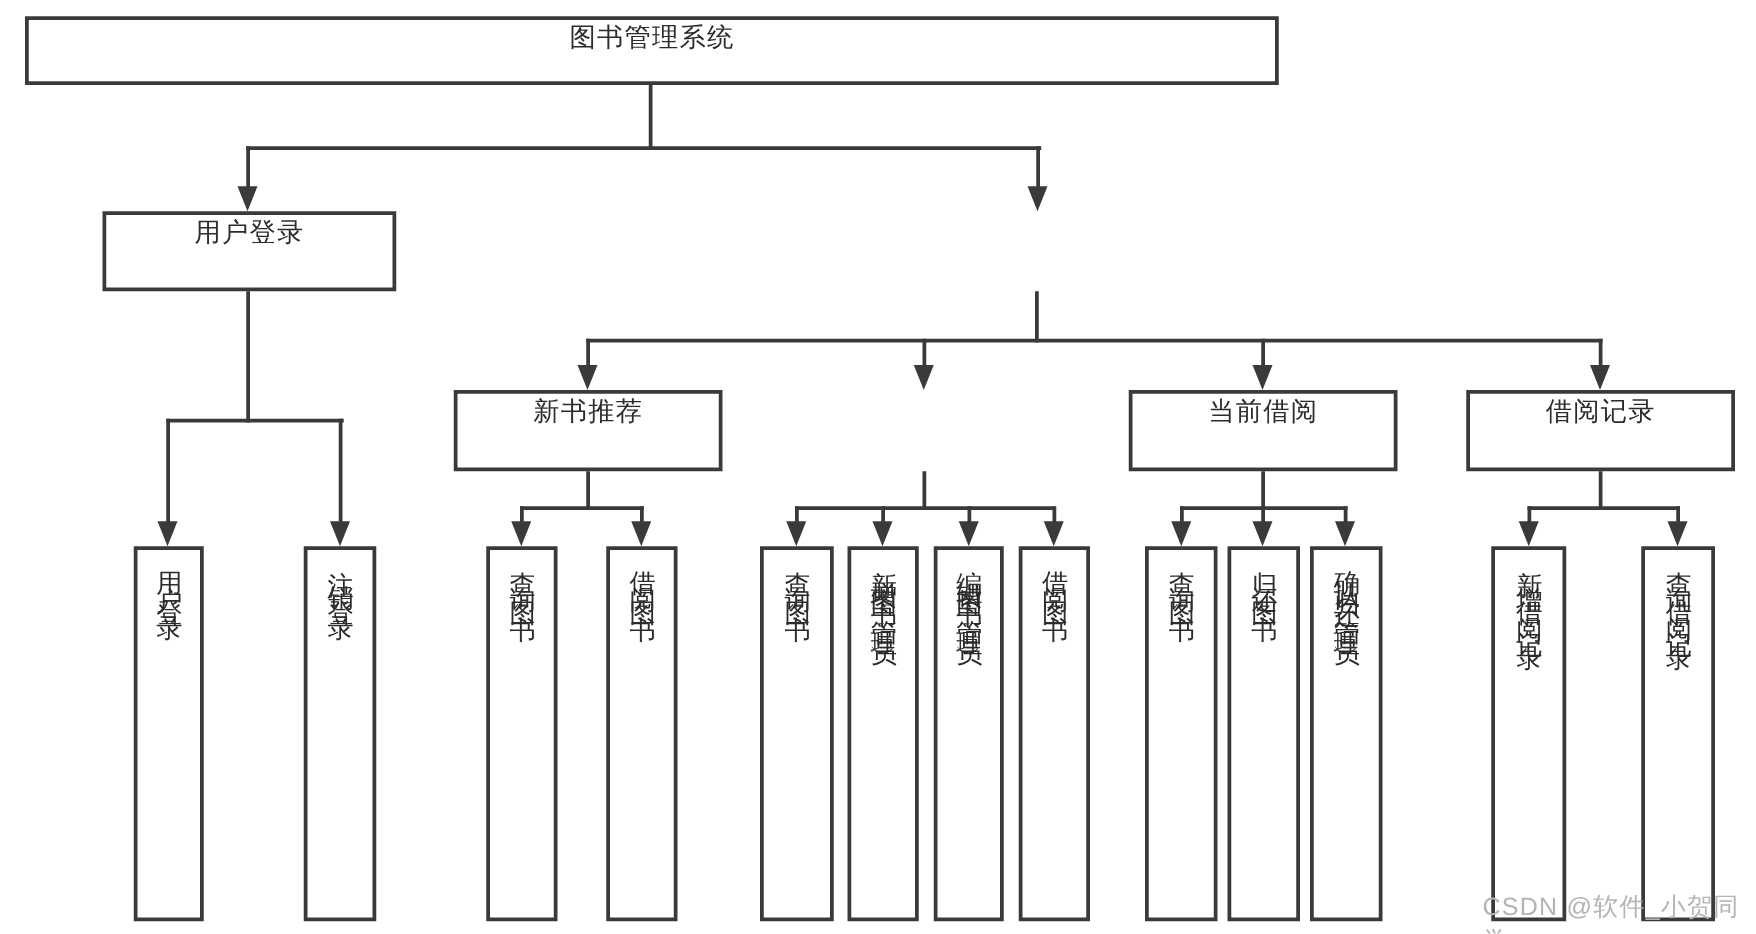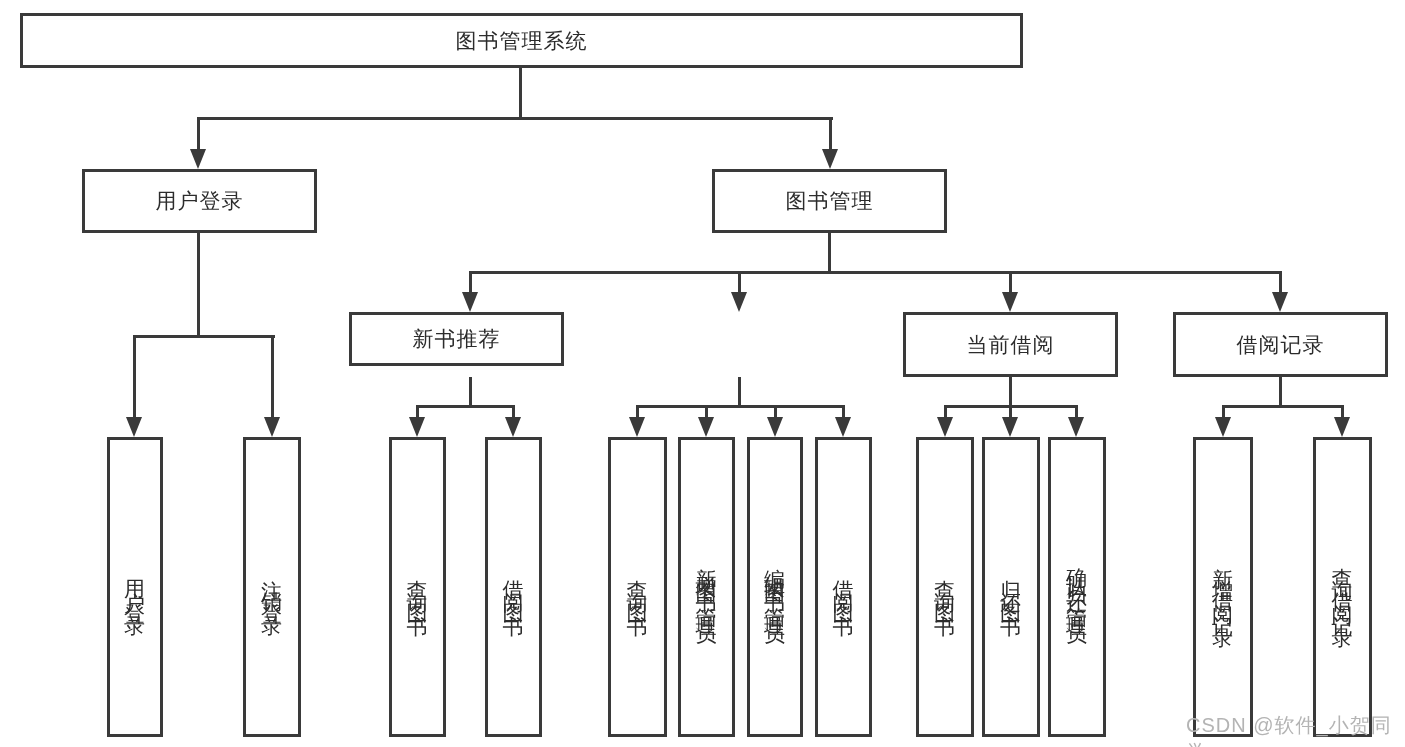--- a/index.html
+++ b/index.html
@@ -21,7 +21,7 @@
     border:3px solid var(--line);
     background:#ffffff;
     display:flex;
-    align-items:center;
+    align-items:flex-start;
     justify-content:center;
     font-size:21px;
     letter-spacing:1px;

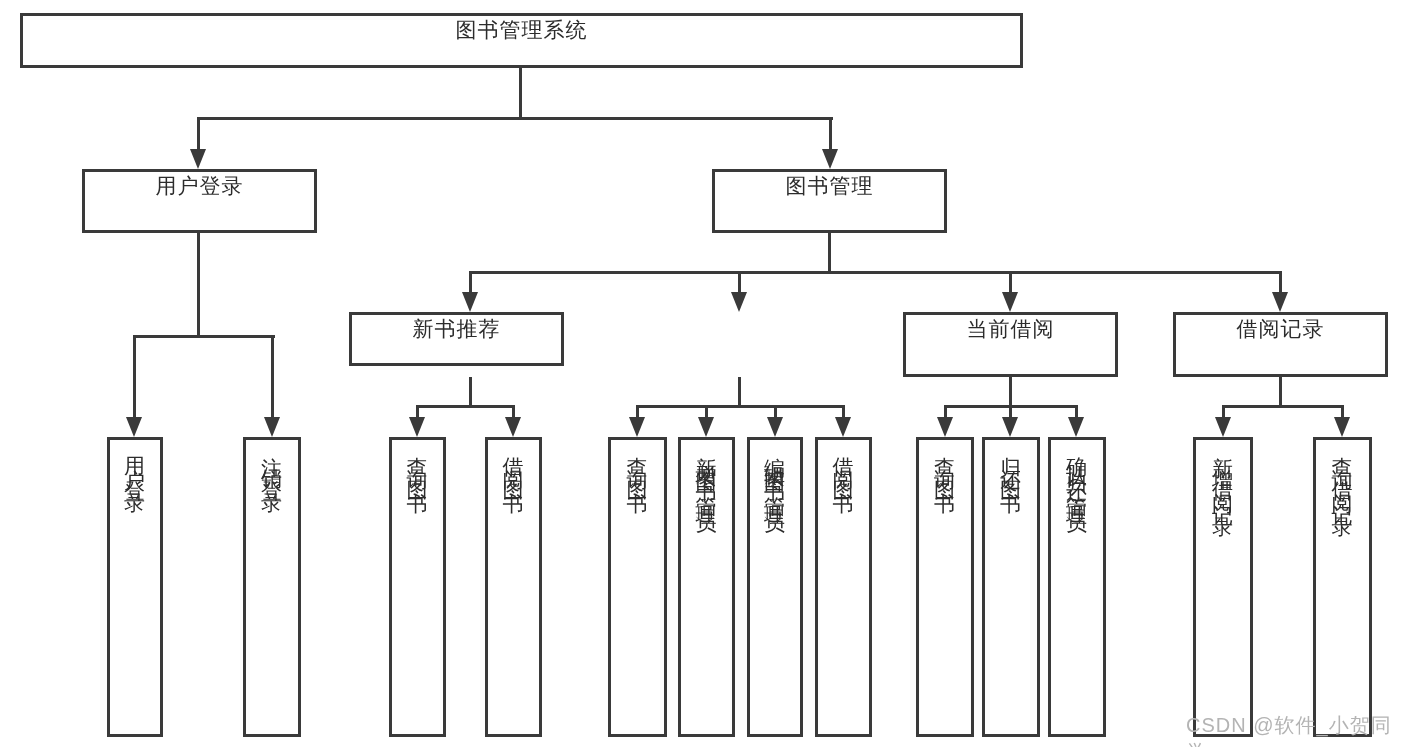--- a/index.html
+++ b/index.html
@@ -68,9 +68,6 @@
 
   <div class="box" style="left:82px;top:169px;width:235px;height:64px;">
     <span>用户登录</span>
-  </div>
-  <div class="box" style="left:712px;top:169px;width:235px;height:64px;">
-    <span>图书管理</span>
   </div>
 
   <div class="box" style="left:349px;top:312px;width:215px;height:54px;">

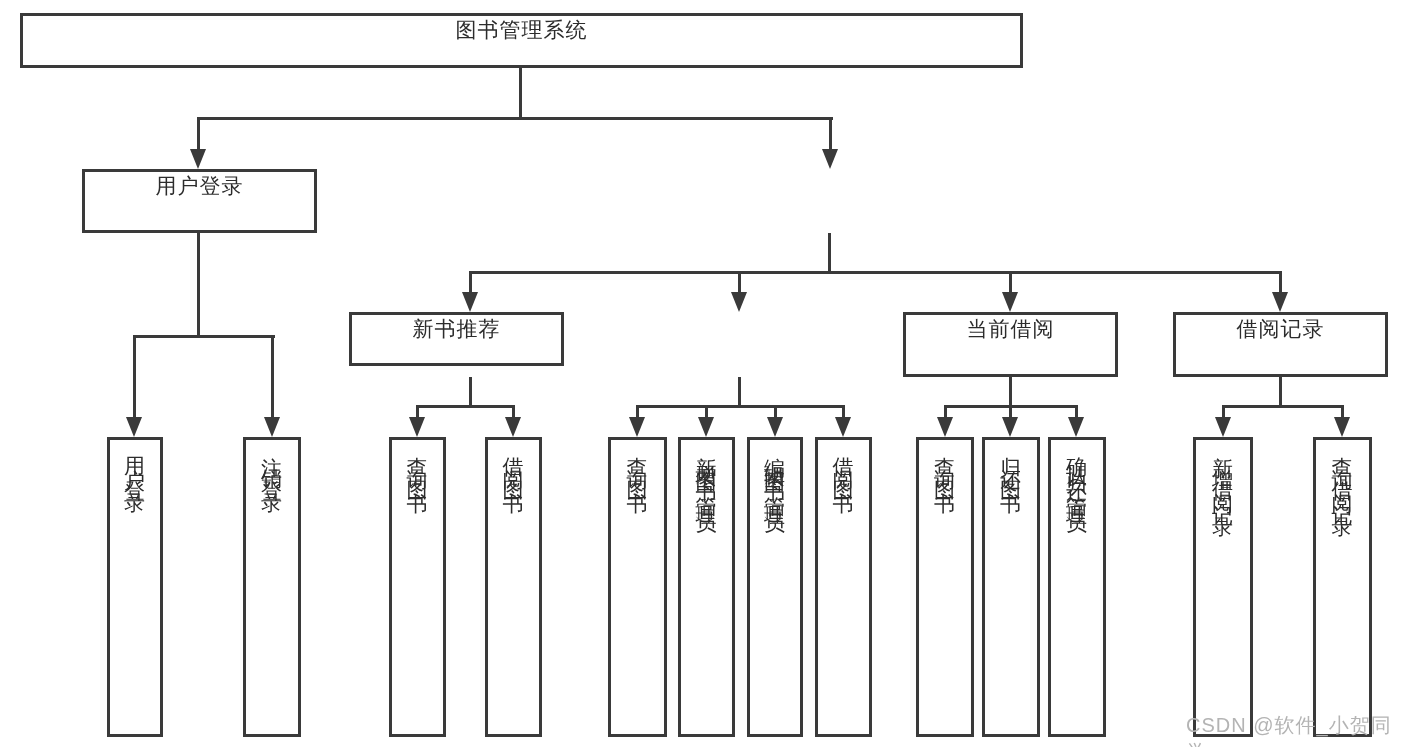--- a/index.html
+++ b/index.html
@@ -70,7 +70,7 @@
     <span>用户登录</span>
   </div>
 
-  <div class="box" style="left:349px;top:312px;width:215px;height:54px;">
+  <div class="box" style="left:363px;top:312px;width:215px;height:65px;">
     <span>新书推荐</span>
   </div>
   <div class="box" style="left:903px;top:312px;width:215px;height:65px;">

